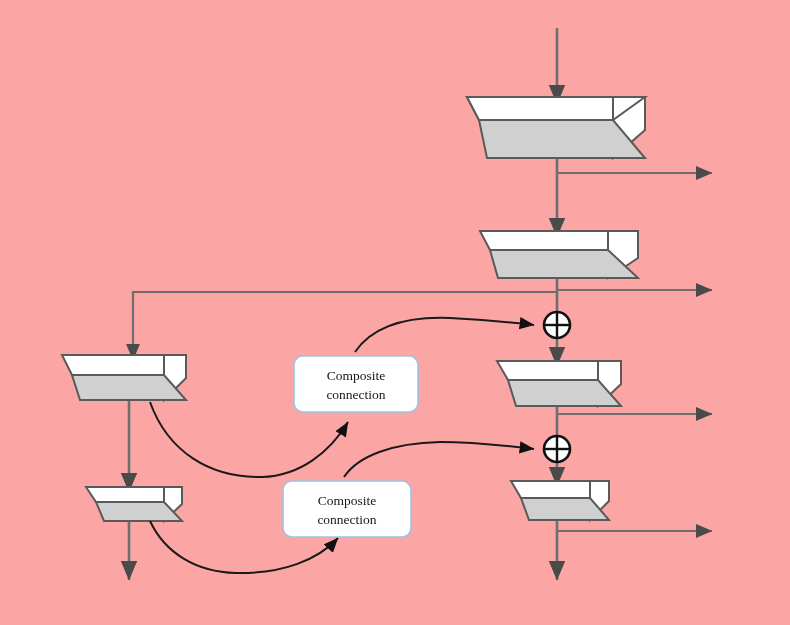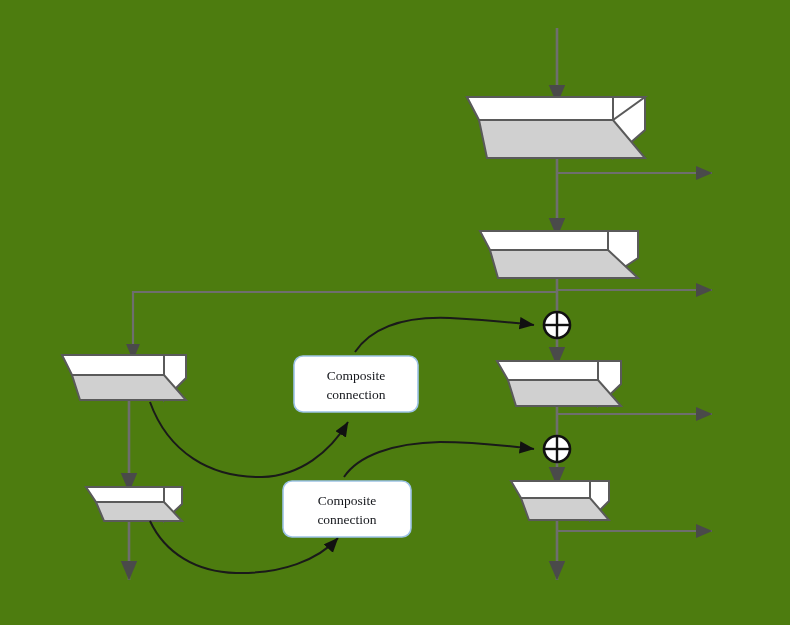--- a/index.html
+++ b/index.html
@@ -11,7 +11,7 @@
     position: relative;
     width: 790px;
     height: 625px;
-    background: #4d7c0f;
+    background: #fca5a5;
     overflow: hidden;
     font-family: "Liberation Serif", "DejaVu Serif", serif;
   }

